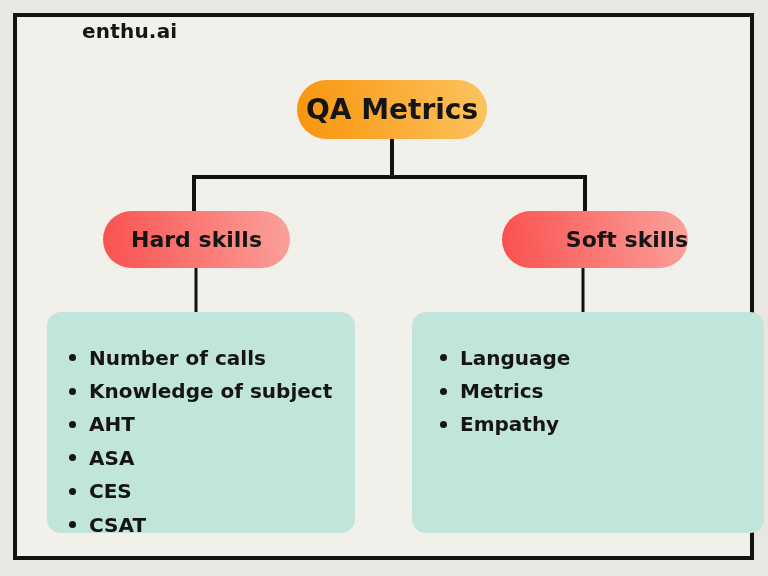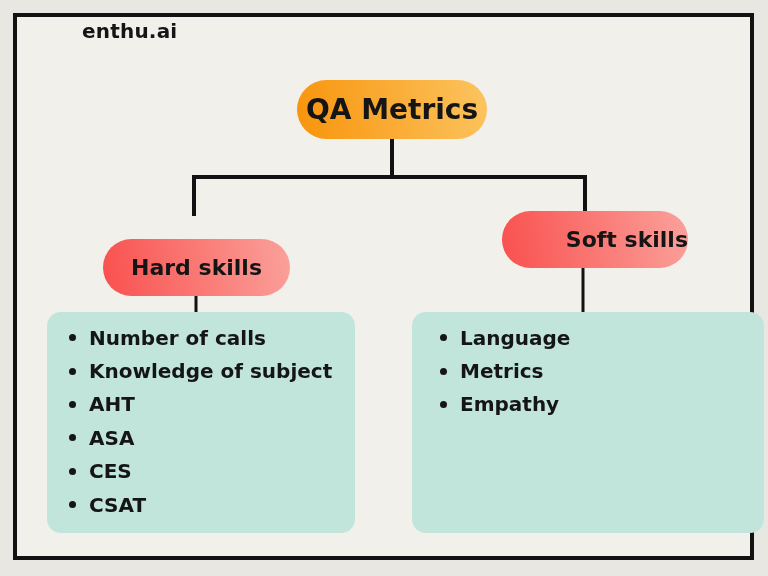--- a/index.html
+++ b/index.html
@@ -56,7 +56,7 @@
     font-size: 22px;
     background: linear-gradient(80deg, var(--branch-grad-start, #F9504E), var(--branch-grad-end, #FBA19B));
   }
-  .pill-hard { left: 103px; top: 211px; margin-top: 28px; }
+  .pill-hard { left: 103px; top: 211px; }
   .pill-soft { left: 502px; top: 211px; width: 186px; justify-content: flex-end; }
   .metric-box {
     position: absolute;

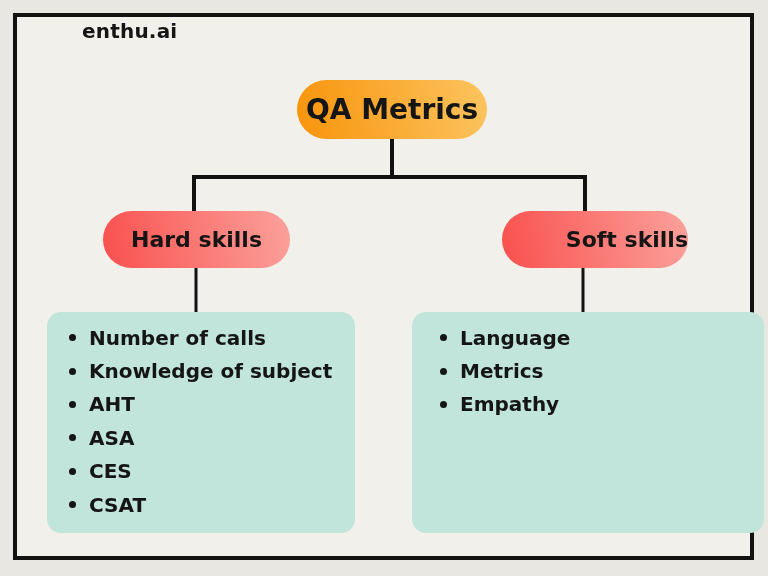--- a/index.html
+++ b/index.html
@@ -66,7 +66,7 @@
   }
   .box-left  { left: 47px;  top: 312px; width: 308px; height: 221px; }
   .box-right { left: 412px; top: 312px; width: 352px; height: 221px; padding-left: 28px; }
-  .metric-list { list-style: none; }
+  .metric-list { list-style: none; margin-top: 20px; }
   .metric-list li {
     display: flex;
     align-items: center;

